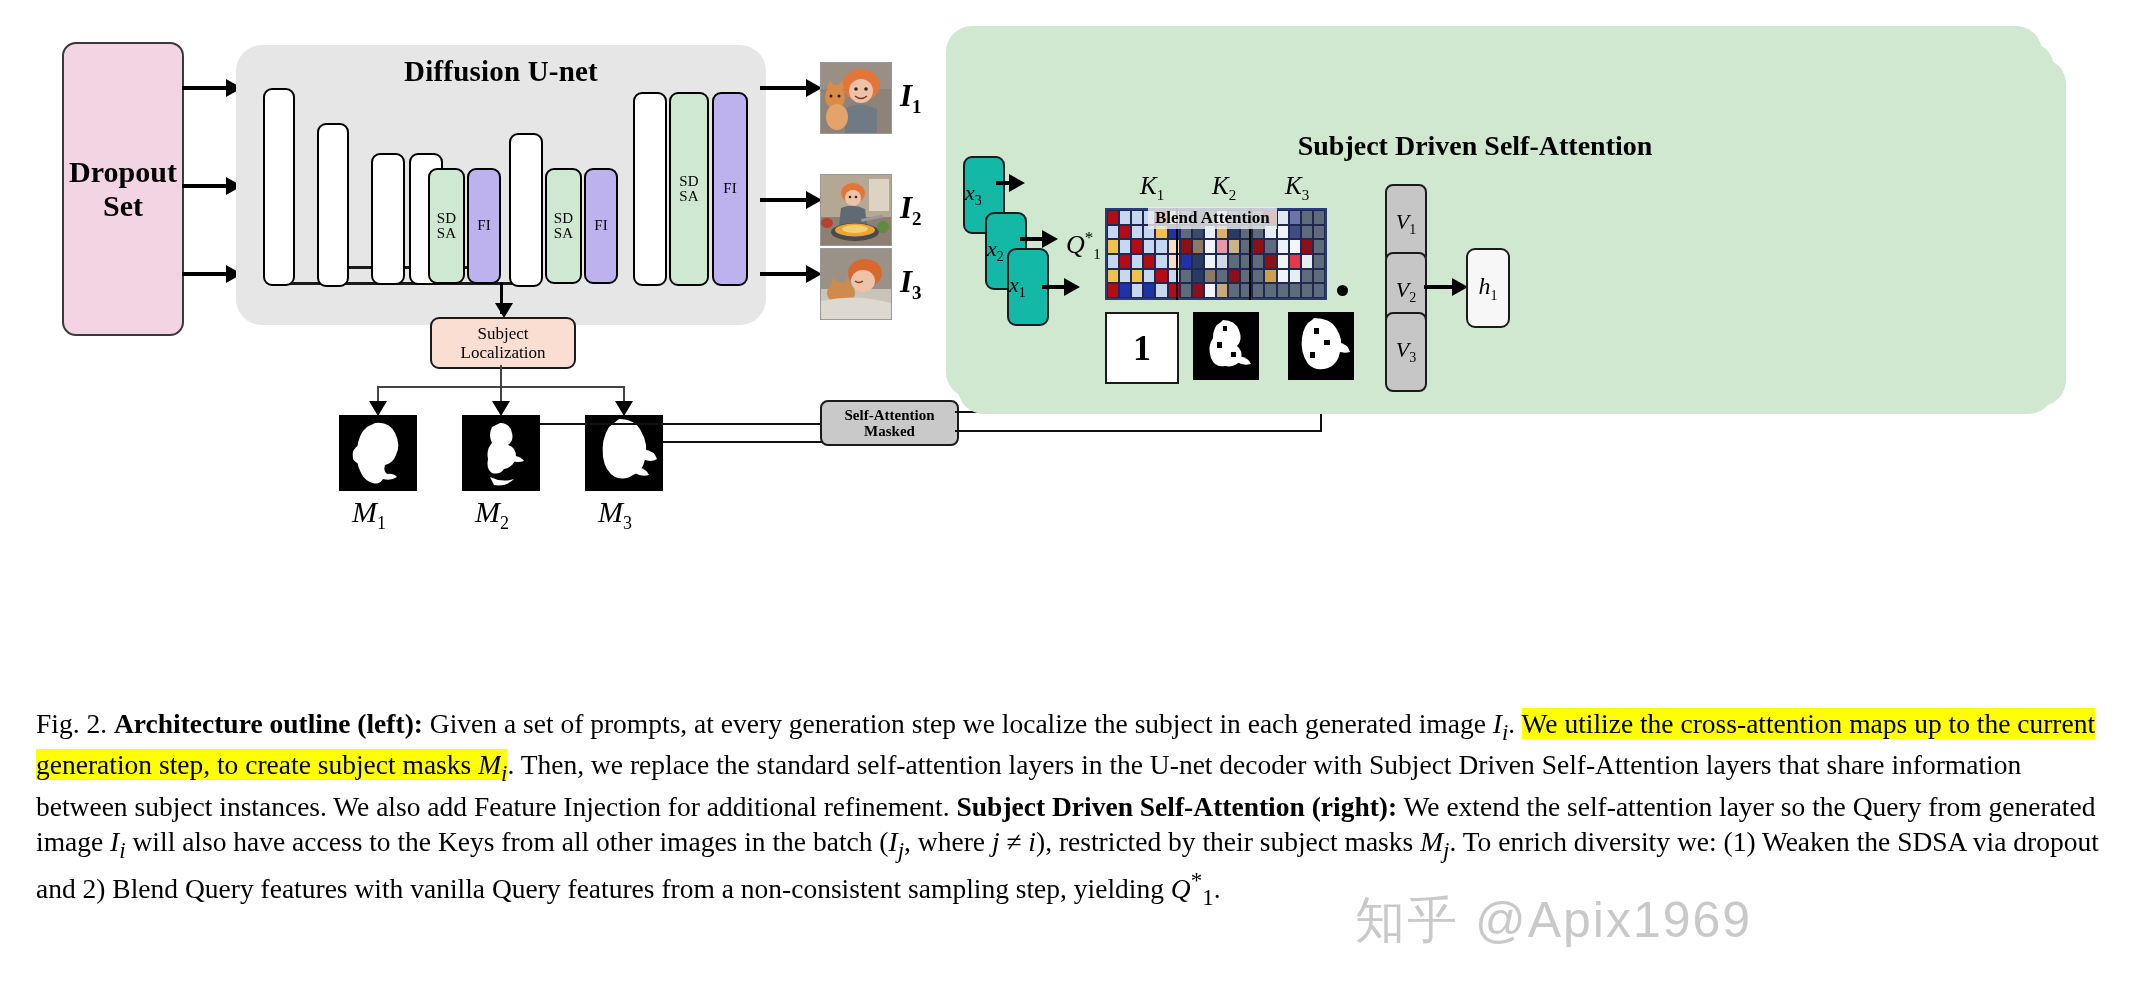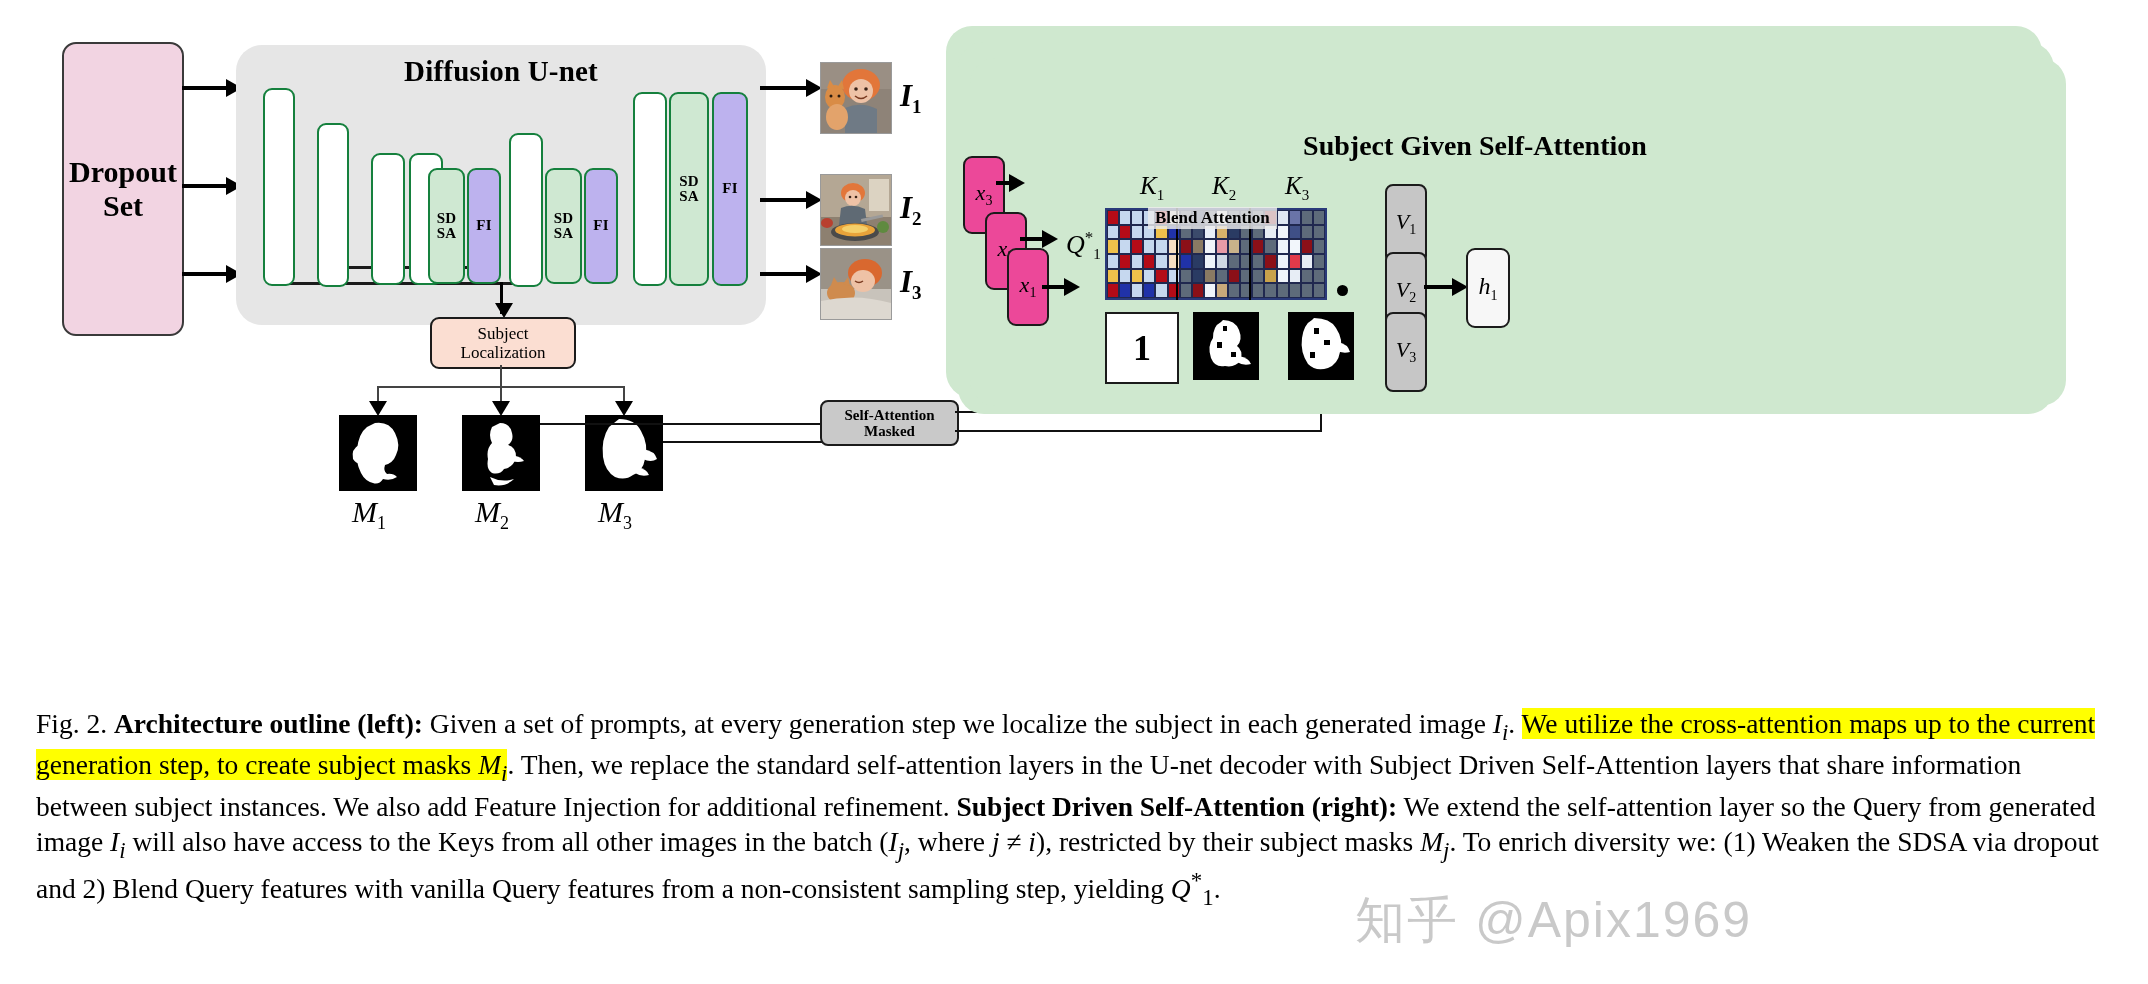--- a/index.html
+++ b/index.html
@@ -372,7 +372,7 @@
 <div class="sdsa-card" id="sdsa-card3"></div>
 <div class="sdsa-card" id="sdsa-card2"></div>
 <div class="sdsa-card" id="sdsa-card1"></div>
-<div class="abs" id="sdsa-title">Subject Given Self-Attention</div>
+<div class="abs" id="sdsa-title">Subject Driven Self-Attention</div>
 
 <div class="xbox" style="left:963px;top:156px;">
   <span><span>x</span><sub>3</sub></span>

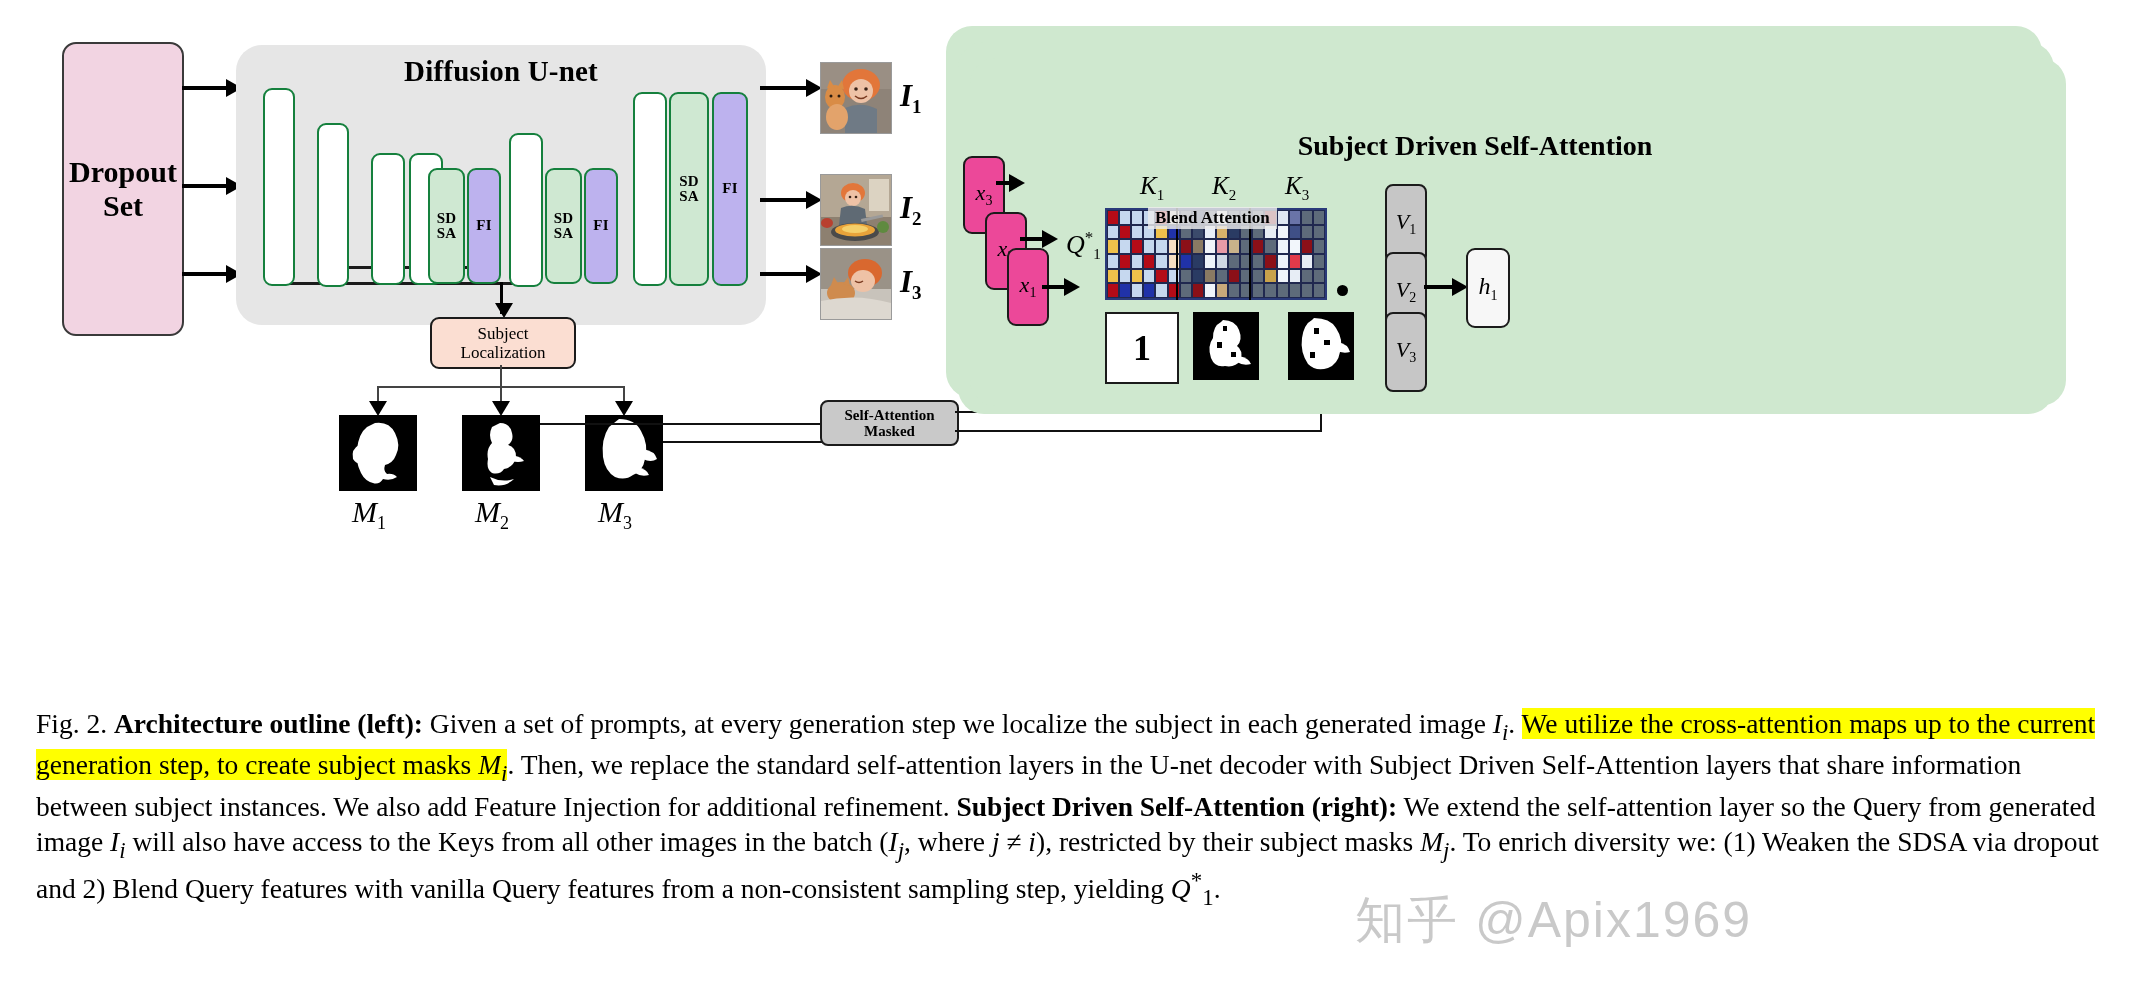--- a/index.html
+++ b/index.html
@@ -28,9 +28,9 @@
     font-weight:bold;font-size:29px;letter-spacing:.2px;
   }
   .ublock{
-    position:absolute;border:2px solid #15803d;border-radius:9px;background:#fff;
+    position:absolute;border:2px solid #000000;border-radius:9px;background:#fff;
     display:flex;align-items:center;justify-content:center;text-align:center;
-    font-weight:bold;font-size:15px;line-height:1.02;letter-spacing:.2px;
+    font-weight:normal;font-size:15px;line-height:1.02;letter-spacing:.2px;
   }
   .ublock.sdsa{background:#cfe8d2;}
   .ublock.fi{background:#bdb2ee;}

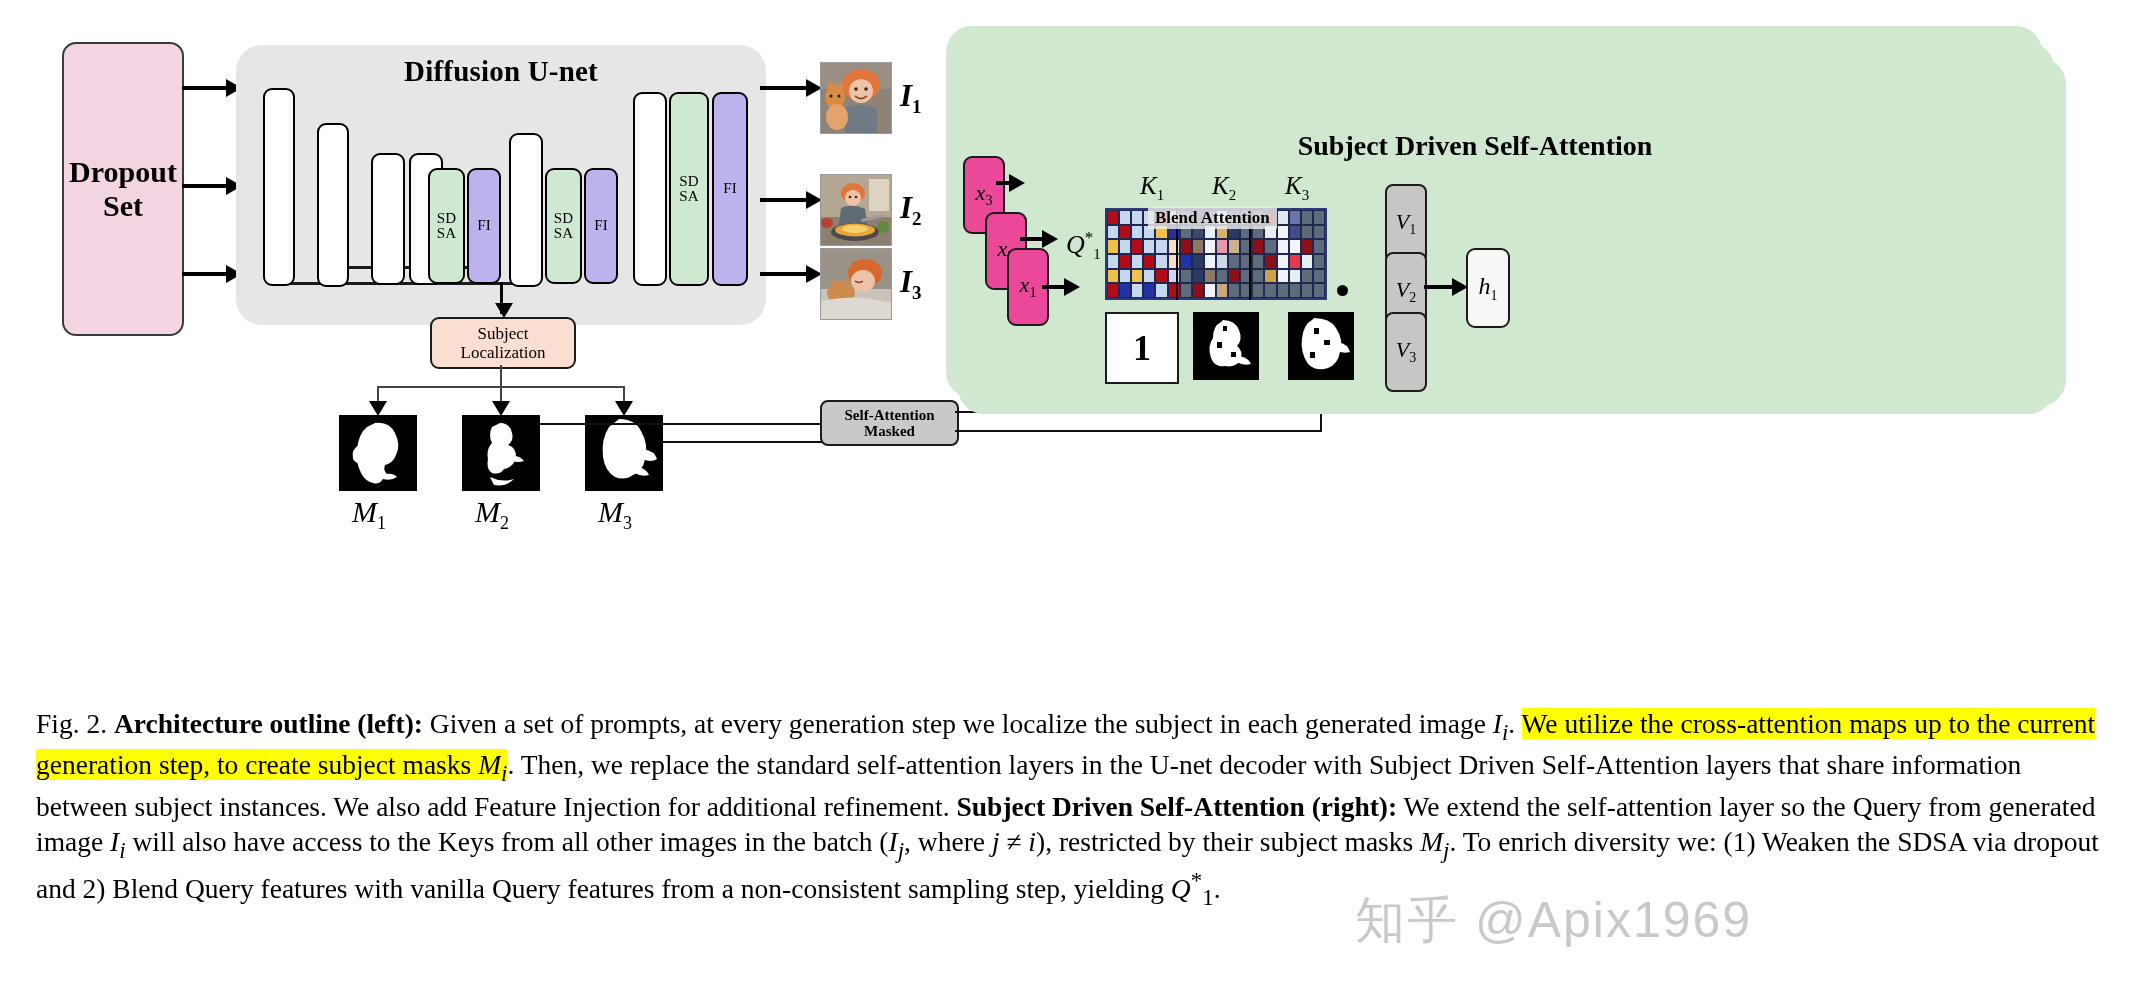--- a/index.html
+++ b/index.html
@@ -96,9 +96,9 @@
 
   
   .xbox{
-    position:absolute;width:38px;height:74px;background:#ec4899;
+    position:absolute;width:38px;height:74px;background:#14b8a6;
     border:2px solid #1b1b1b;border-radius:9px;
-    display:flex;align-items:center;justify-content:center;
+    display:flex;align-items:center;justify-content:flex-start;
     font-style:italic;font-size:22px;
   }
   .xbox sub{font-size:14px;font-style:normal;}

